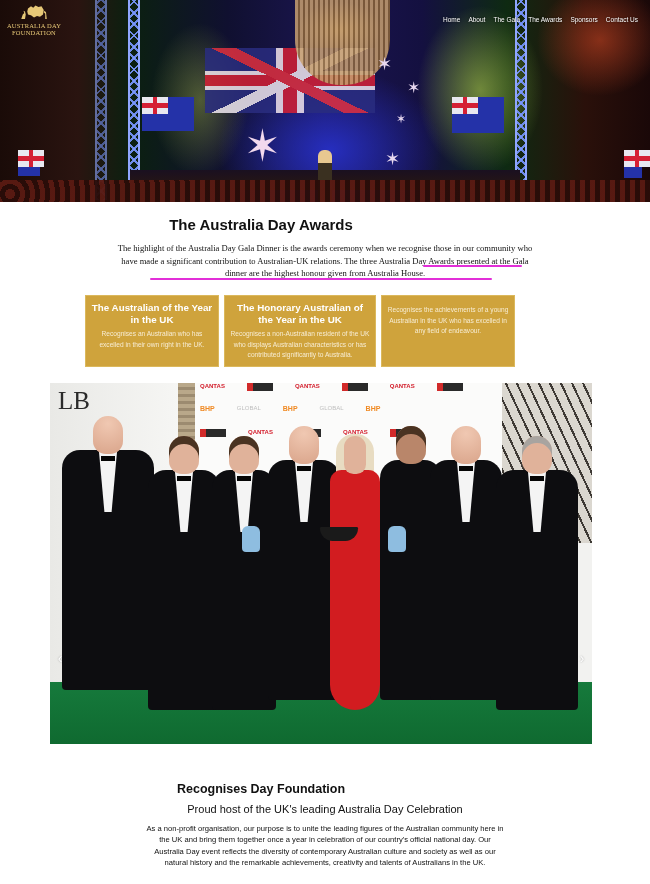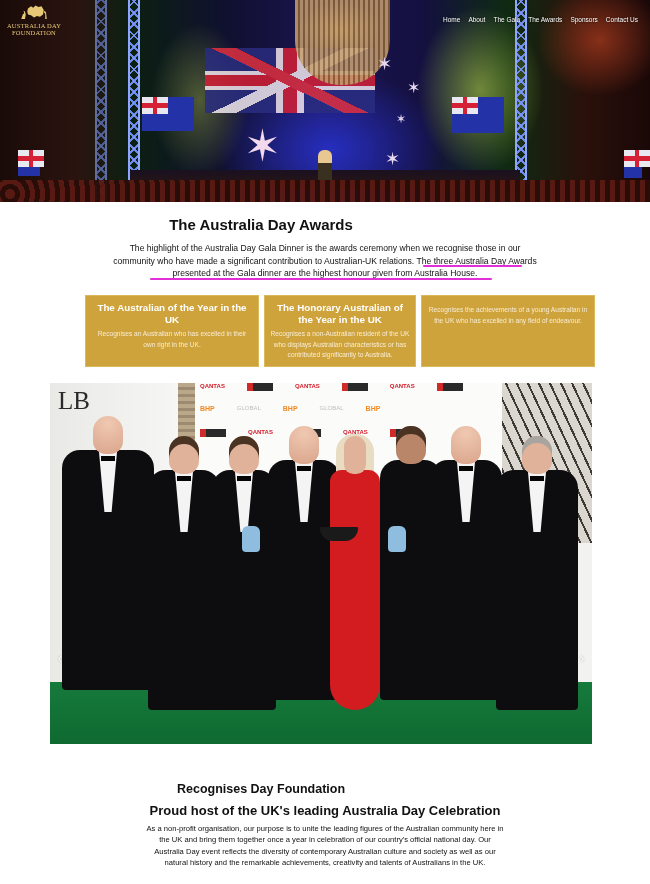--- a/index.html
+++ b/index.html
@@ -55,7 +55,7 @@
   
   .section-title { position: absolute; left: 0; width: 522px; text-align: center; font-size: 15px; color: #111; }
   .awards-title { top: 216px; }
-  .intro { position: absolute; left: 112px; top: 242px; width: 426px; text-align: center; font-size: 8.6px; line-height: 12.6px; color: #111; }
+  .intro { position: absolute; left: 112px; top: 242px; width: 426px; text-align: center; font-size: 8.6px; line-height: 12.6px; color: #111; font-family: Liberation Serif, serif; }
   .underline-mark { position: absolute; height: 2px; background: #e22fd8; border-radius: 1px; }
 
   .cards { position: absolute; left: 85px; top: 295px; display: flex; gap: 5px; }

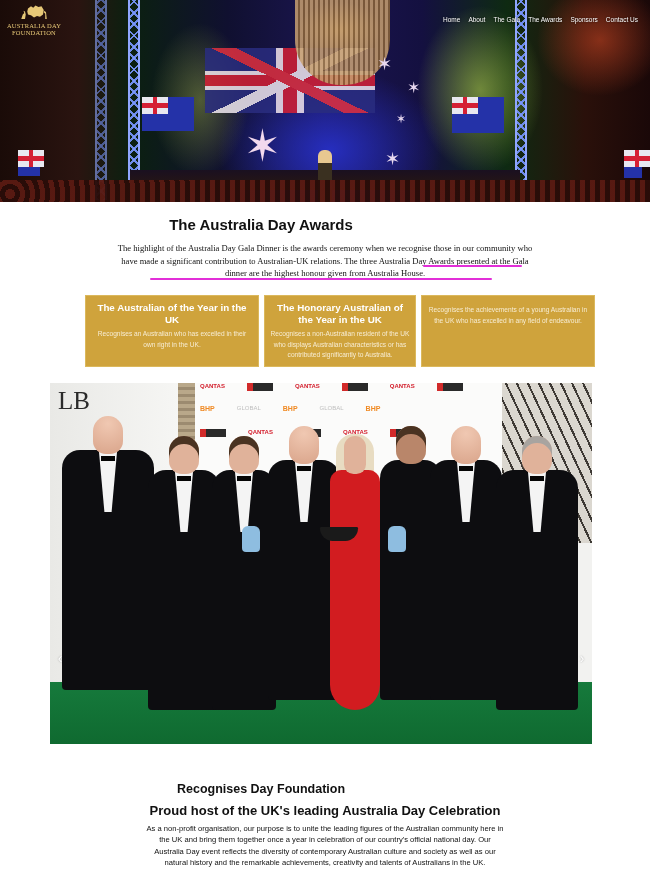--- a/index.html
+++ b/index.html
@@ -59,7 +59,7 @@
   .underline-mark { position: absolute; height: 2px; background: #e22fd8; border-radius: 1px; }
 
   .cards { position: absolute; left: 85px; top: 295px; display: flex; gap: 5px; }
-  .card { width: 174px; height: 72px; background: #cfa33c; border: 1px solid #dbb85c; color: #fff; text-align: center; padding: 6px 5px 0 5px; }
+  .card { width: 134px; height: 72px; background: #cfa33c; border: 1px solid #dbb85c; color: #fff; text-align: center; padding: 6px 5px 0 5px; }
   .card-title { font-weight: bold; font-size: 9.8px; line-height: 12px; color: #ffffff; }
   .card-desc { margin-top: 3px; font-size: 6.6px; line-height: 10.5px; color: #f7ecd2; }
 

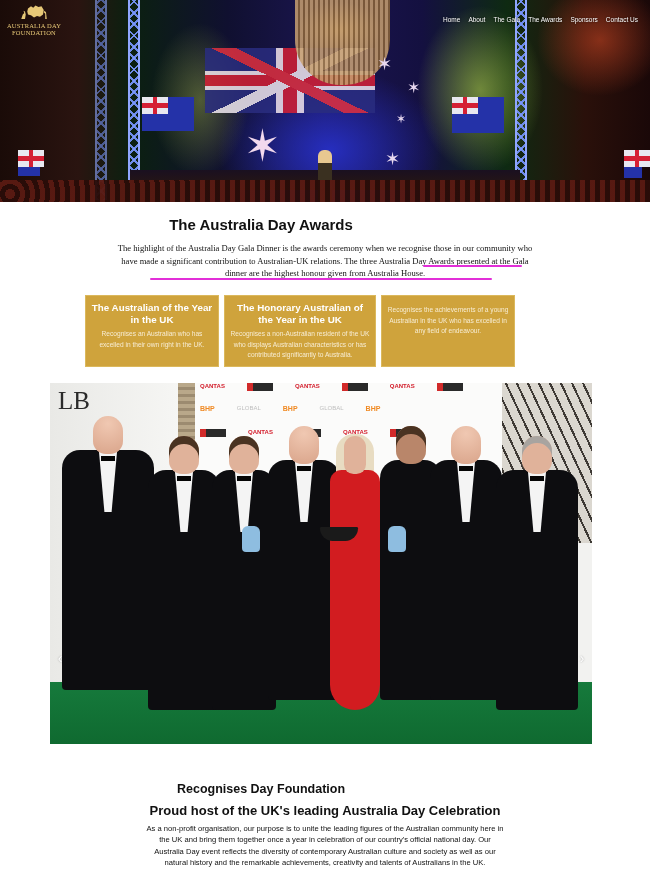--- a/index.html
+++ b/index.html
@@ -103,7 +103,7 @@
 
   
   .foundation-title { top: 782px; font-size: 12.5px; }
-  .foundation-sub { position: absolute; left: 0; top: 803px; width: 650px; text-align: center; font-size: 13px; font-weight: bold; }
+  .foundation-sub { position: absolute; left: 0; top: 803px; width: 650px; text-align: center; font-size: 11px; font-weight: normal; }
   .foundation-body { position: absolute; left: 145px; top: 823px; width: 360px; text-align: center; font-size: 7.6px; line-height: 11.3px; }
 </style>
 </head>

